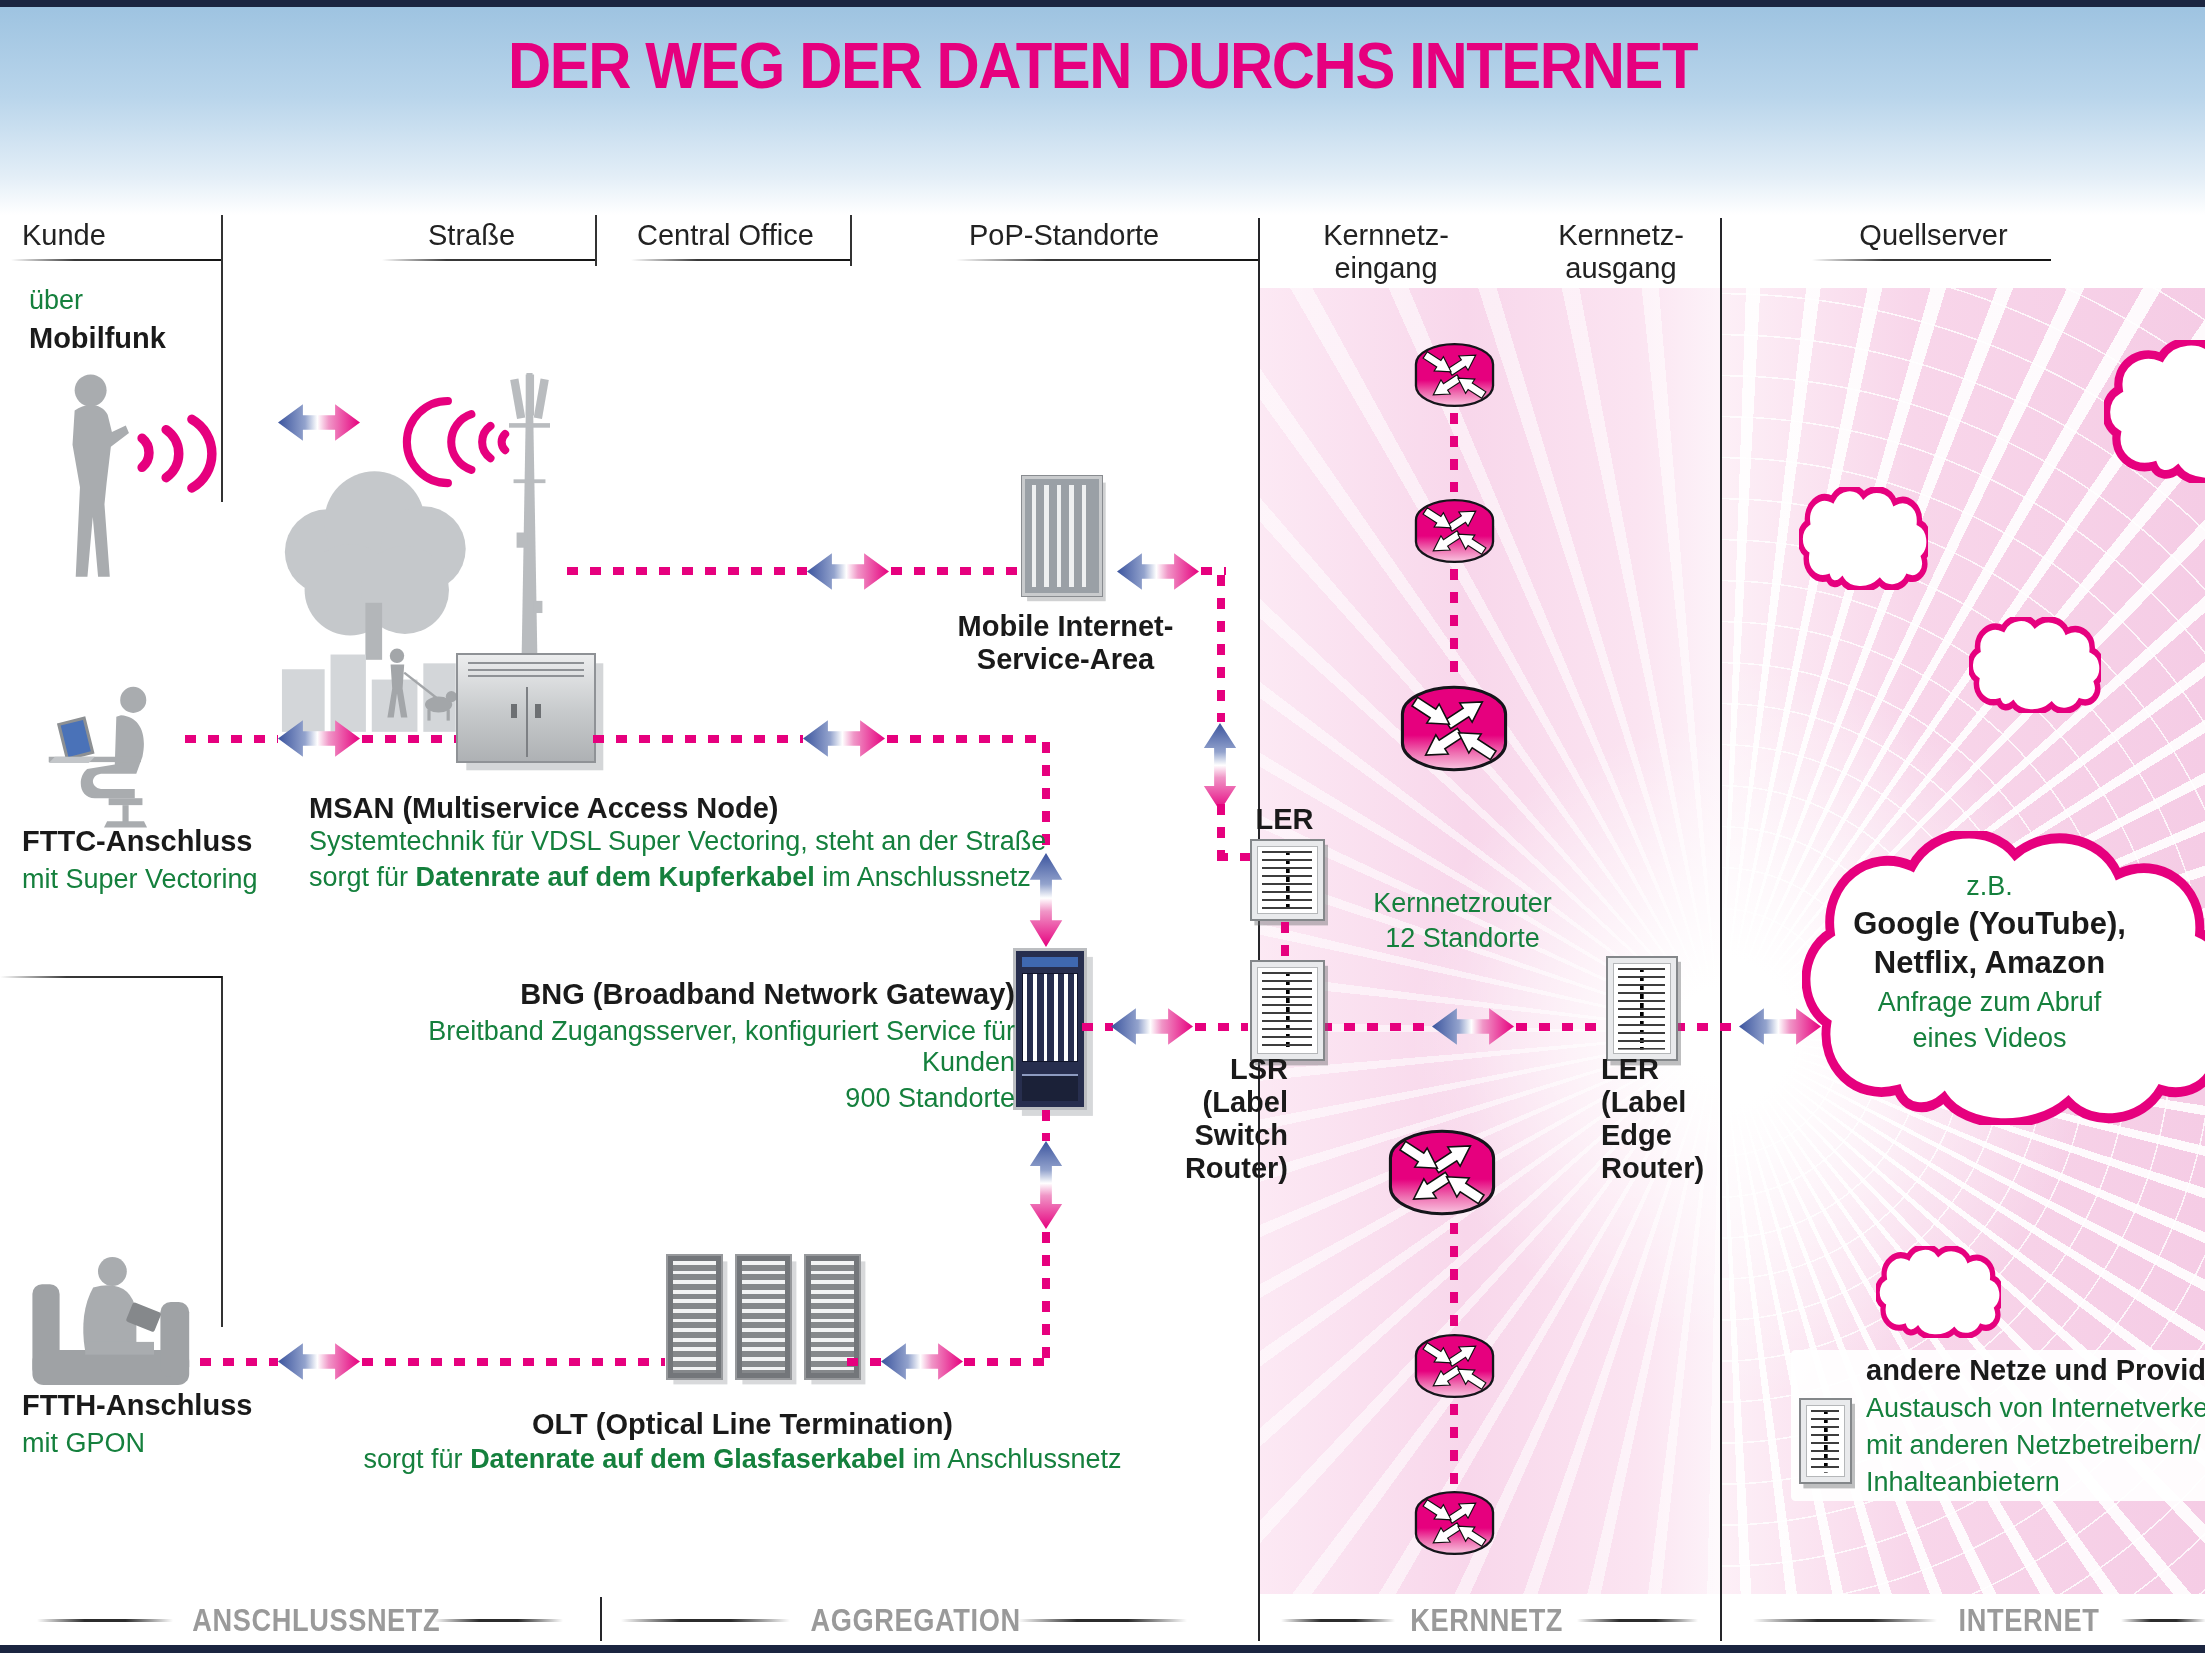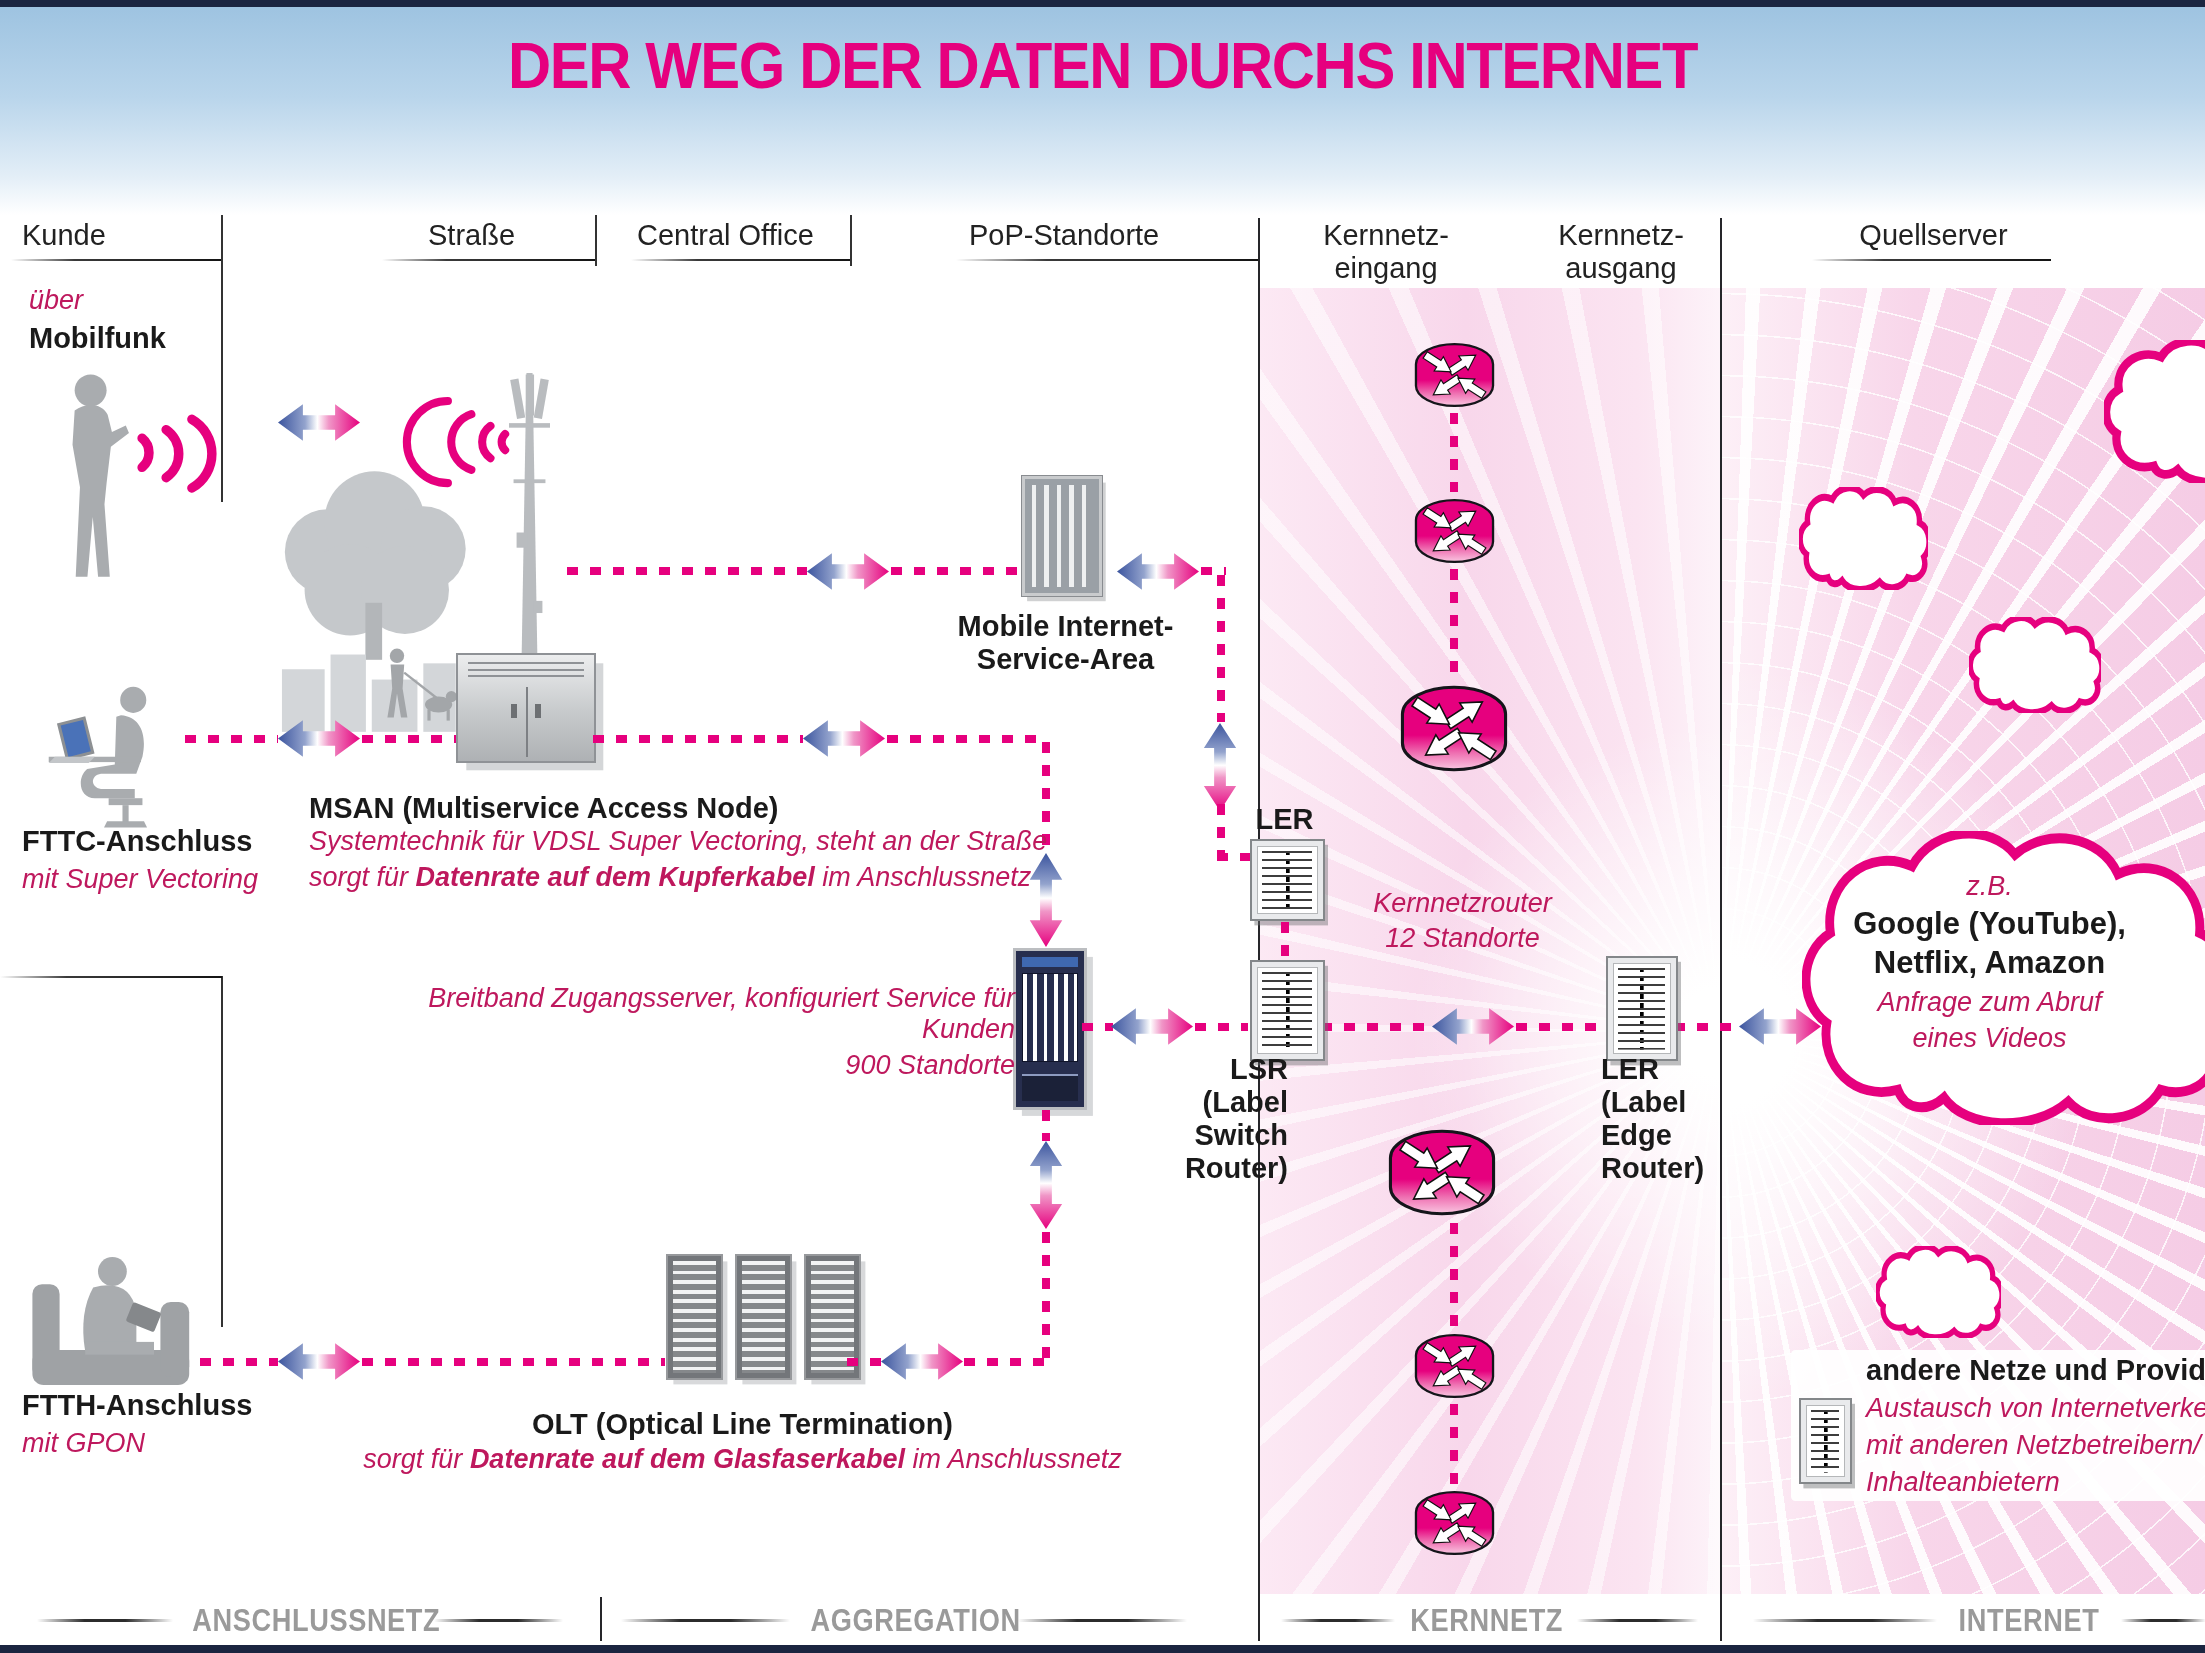--- a/index.html
+++ b/index.html
@@ -68,7 +68,7 @@
   .olt .rack::after{content:"";position:absolute;inset:5.1px;
       background:repeating-linear-gradient(180deg,#f2f3f4 0 3.7px,#85888b 3.7px 9.6px);}
   
-  .body-t{font-size:27px;color:#be185d;font-style:italic;}
+  .body-t{font-size:27px;color:#15803d;}
   .big-t{font-size:29px;}
   .zone-label{font-size:32px;font-weight:700;color:#9a9a9a;letter-spacing:0.7px;transform:scaleX(.85);transform-origin:50% 50%;}
   .zl-line{height:2.9px;background:linear-gradient(90deg,rgba(60,60,60,0),#2c2c2c 35%,#2c2c2c 65%,rgba(60,60,60,0));}

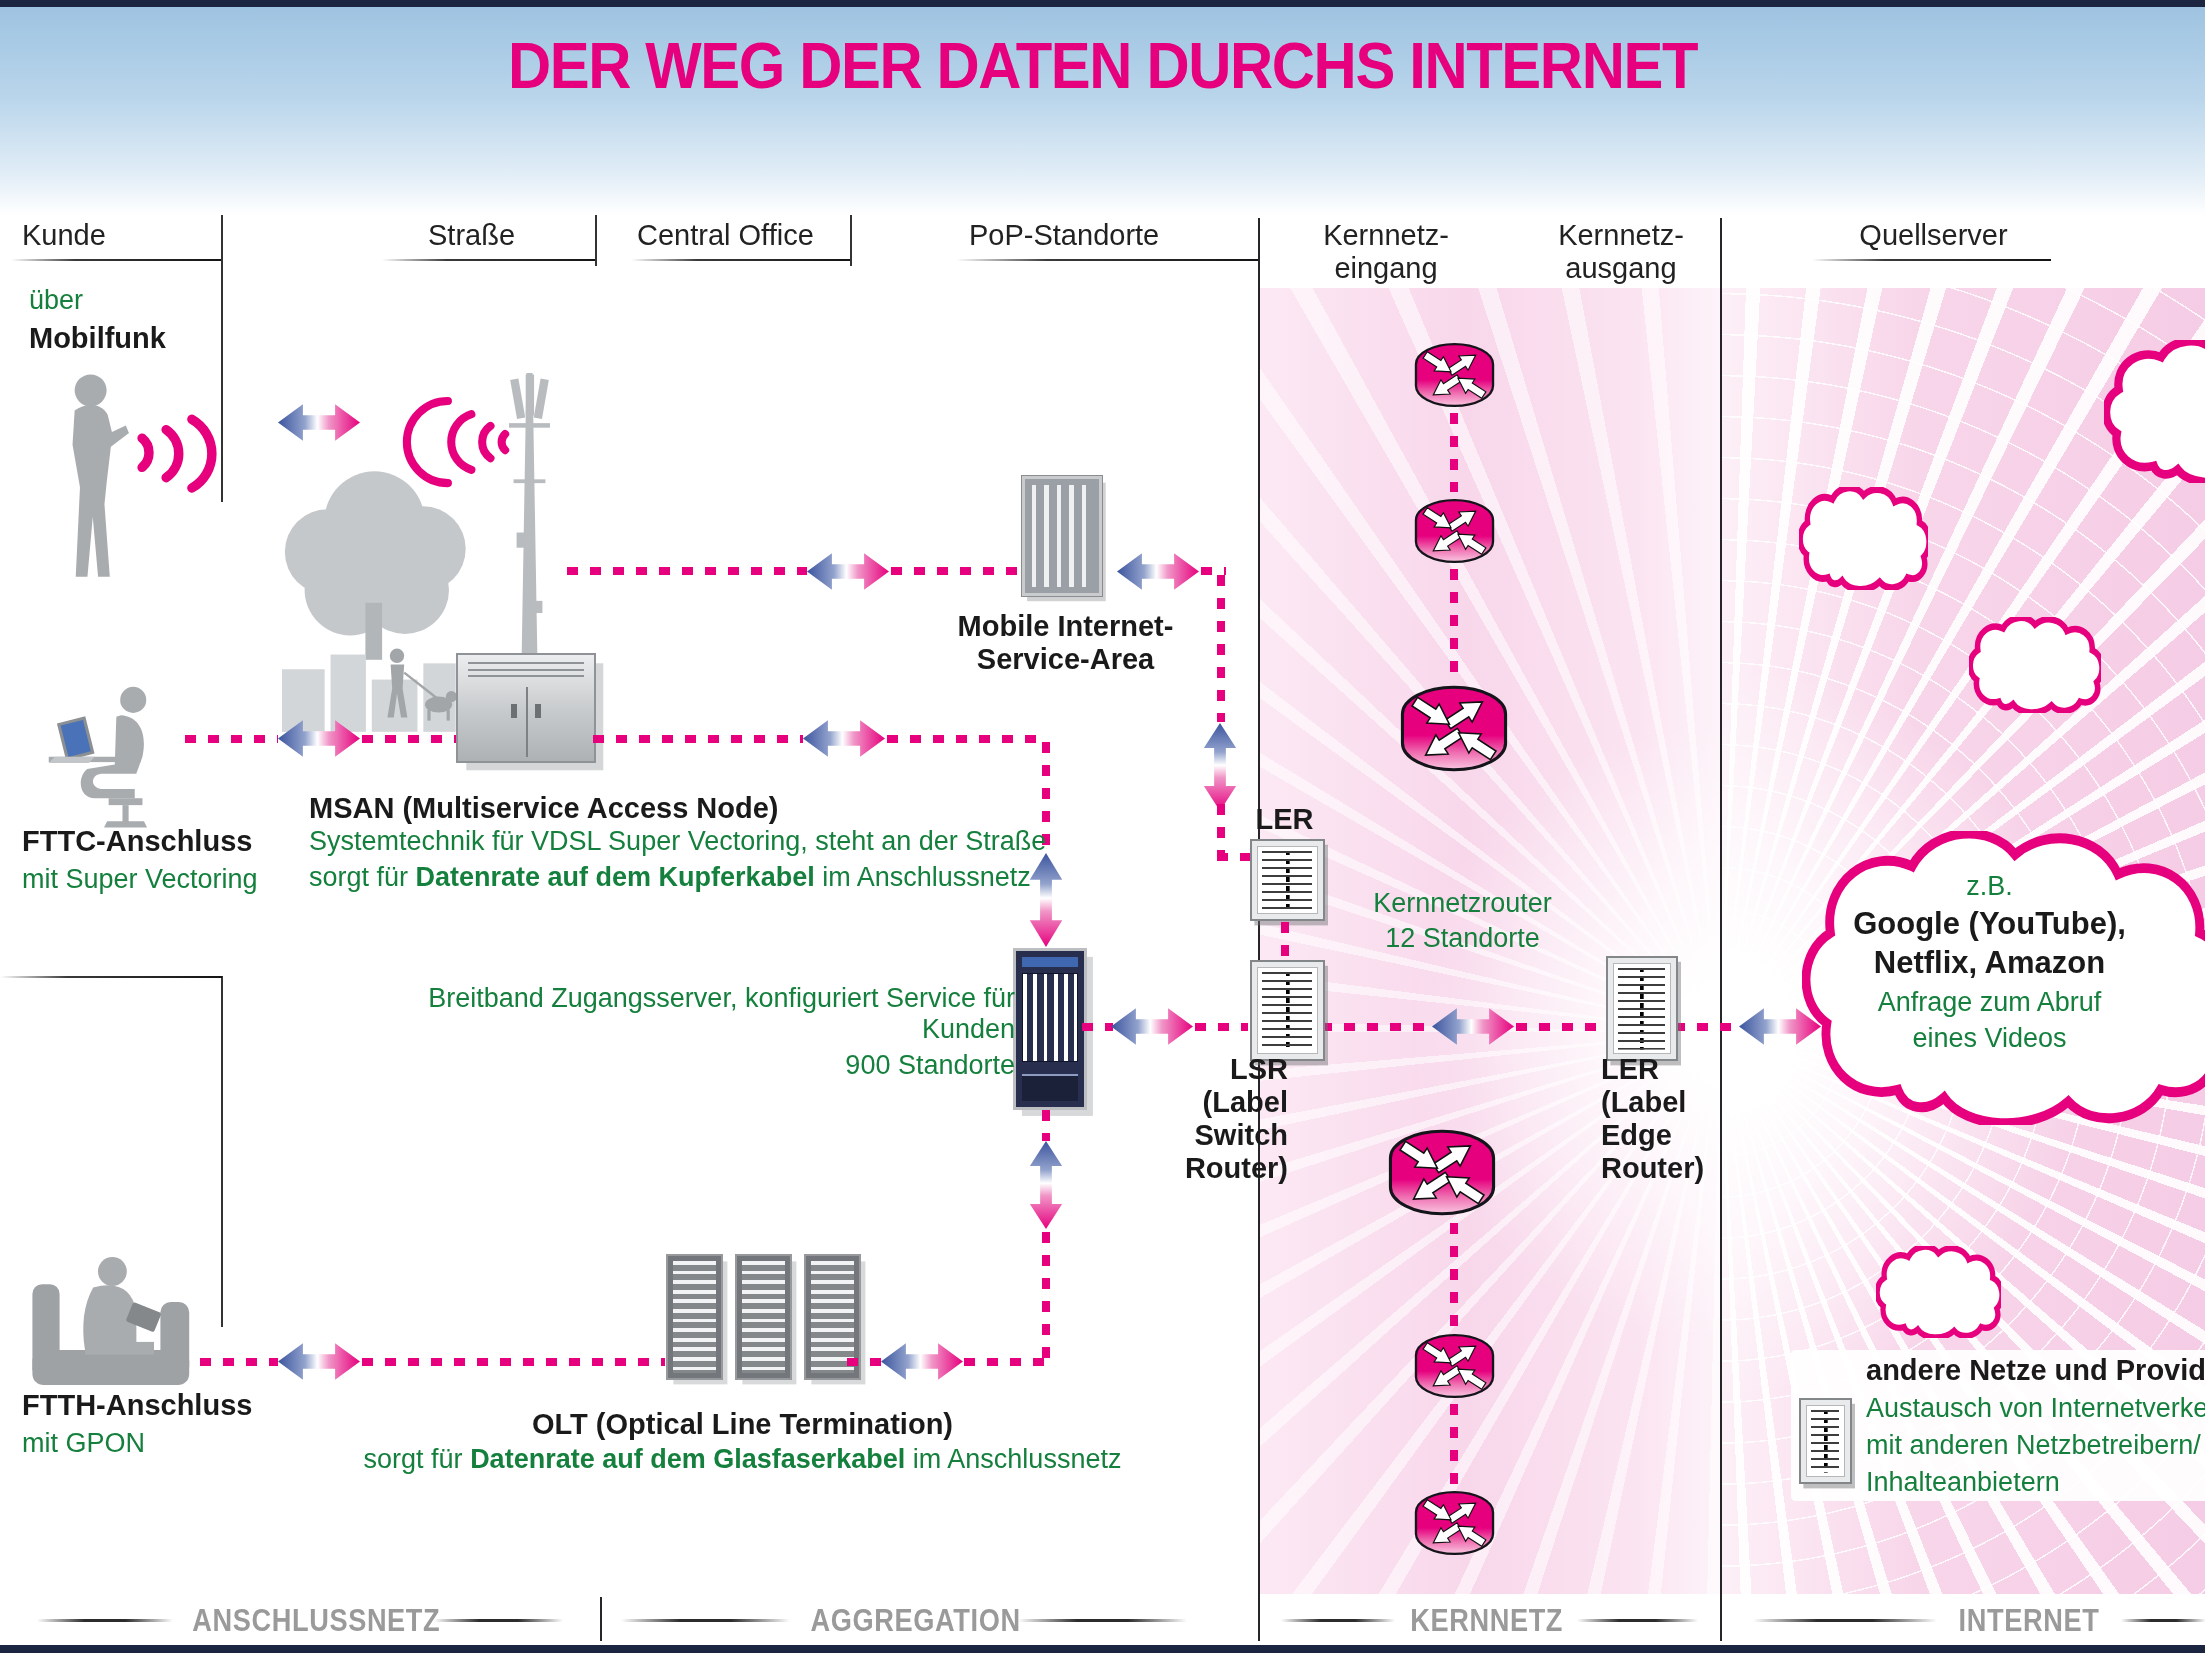--- a/index.html
+++ b/index.html
@@ -304,6 +304,7 @@
       <div class="bng-base"></div>
   </div>
   <div class="abs rgt" style="left:331px;top:978px;width:684px">
+    <div class="big-t b">BNG (Broadband Network Gateway)</div>
     <div class="body-t" style="margin-top:5.1px">Breitband Zugangsserver, konfiguriert Service für Kunden</div>
     <div class="body-t" style="margin-top:5.1px">900 Standorte</div>
   </div>

